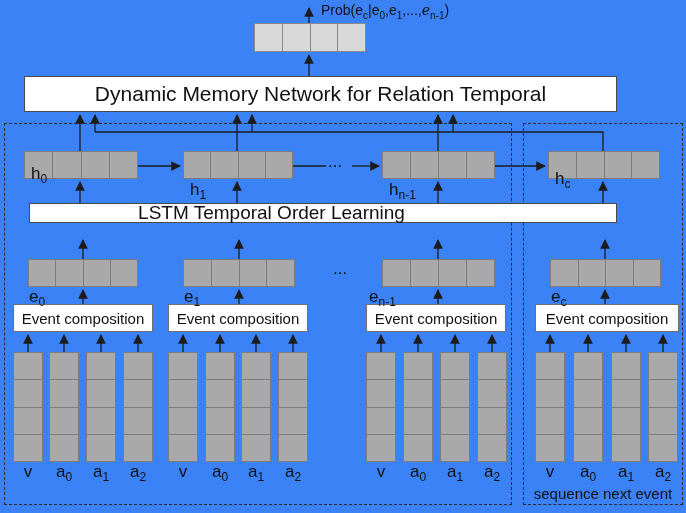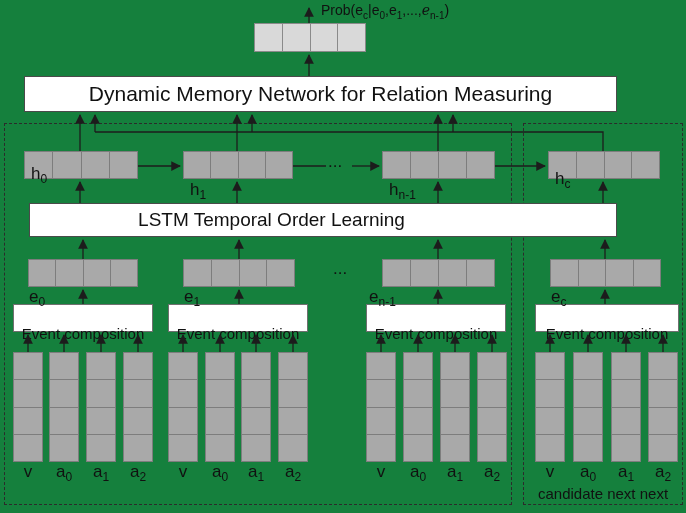--- a/index.html
+++ b/index.html
@@ -4,7 +4,7 @@
 <style>
   html,body{margin:0;padding:0;background:#ffffff;}
   .canvas{
-    position:relative;width:686px;height:513px;background:#15803d;
+    position:relative;width:686px;height:513px;background:#3b82f6;
     font-family:"Liberation Sans",sans-serif;color:#111;overflow:hidden;
   }
   .dashed{position:absolute;border:1px dashed #2b2b2b;z-index:1;box-sizing:border-box;}

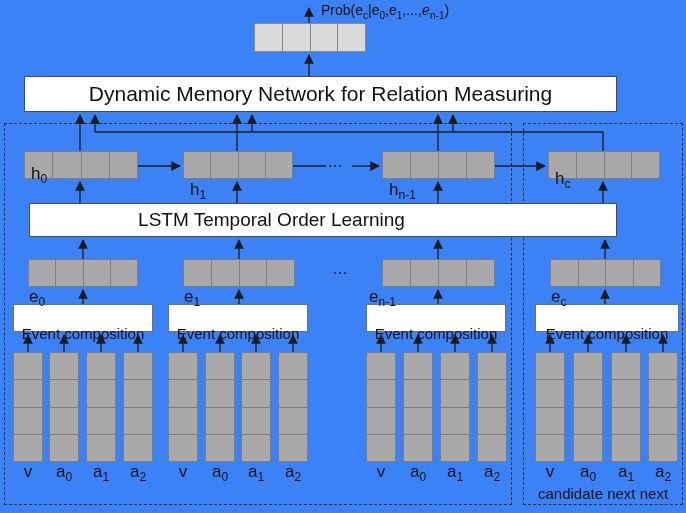--- a/index.html
+++ b/index.html
@@ -48,7 +48,7 @@
     </div>
 
   <div class="whitebox" style="left:24px;top:76px;width:593px;height:36px">
-    <span class="boxtext" style="left:0;right:0;text-align:center;font-size:21px">Dynamic Memory Network for Relation Measuring</span>
+    <span class="boxtext" style="left:0;right:0;text-align:center;font-size:21px">Dynamic Memory Network for Relation Temporal</span>
   </div>
 
   <div class="seg" style="left:24px;top:151px;width:114px;height:28px">

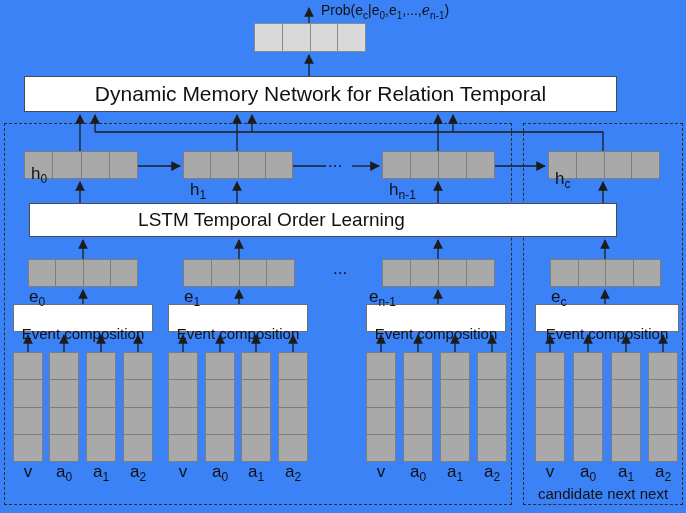--- a/index.html
+++ b/index.html
@@ -83,7 +83,7 @@
 
   <span class="lbl" style="left:328px;top:153px">...</span>
 
-  <div class="whitebox" style="left:29px;top:203px;width:588px;height:34px">
+  <div class="whitebox" style="left:29px;top:203px;width:588px;height:20px">
     <span class="boxtext" style="left:0;width:483px;text-align:center;font-size:19px">LSTM Temporal Order Learning</span>
   </div>
 

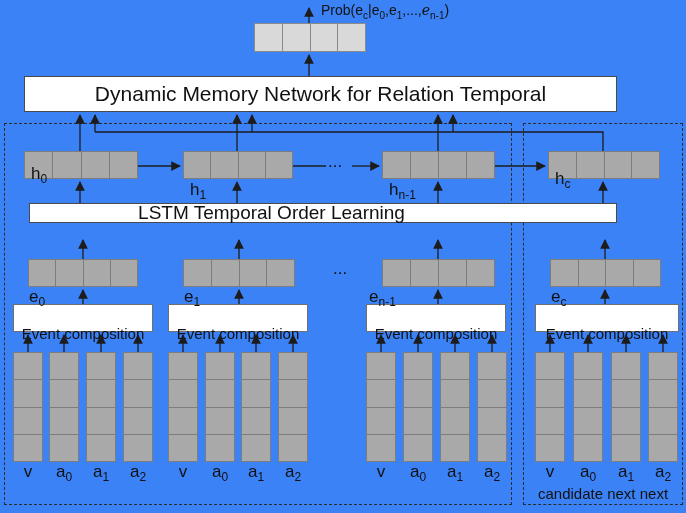--- a/index.html
+++ b/index.html
@@ -25,7 +25,7 @@
   .prob sub{font-size:10px;}
   .ital{font-family:"DejaVu Serif",serif;font-style:italic;}
   .arrows{position:absolute;left:0;top:0;z-index:5;pointer-events:none;}
-  .ec-text{font-size:15px;margin-top:15px;}
+  .ec-text{font-size:15px;}
   .caption{position:absolute;font-size:15px;z-index:6;text-align:center;}
 </style>
 </head>

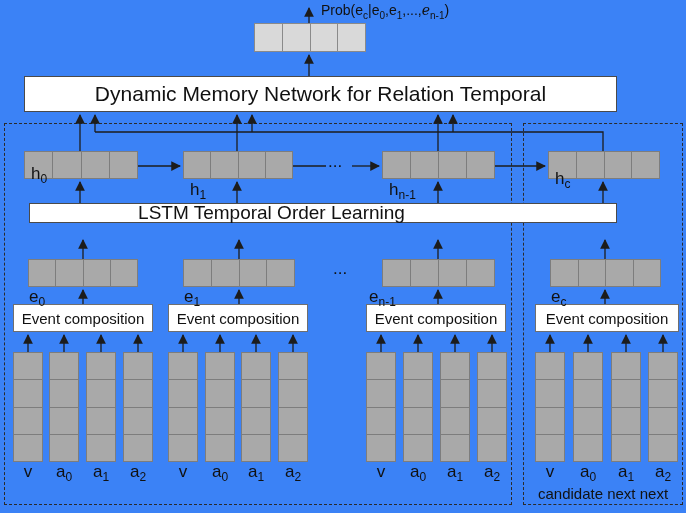--- a/index.html
+++ b/index.html
@@ -252,7 +252,7 @@
   <span class="lbl" style="left:611px;top:463px;width:30px;text-align:center"><span>a</span><sub>1</sub></span>
   <span class="lbl" style="left:648px;top:463px;width:30px;text-align:center"><span>a</span><sub>2</sub></span>
 
-  <span class="caption" style="left:523px;top:485px;width:160px">candidate next next</span>
+  <span class="caption" style="left:523px;top:485px;width:160px">sequence next event</span>
 
   <svg class="arrows" width="686" height="513" viewBox="0 0 686 513">
     <defs>

